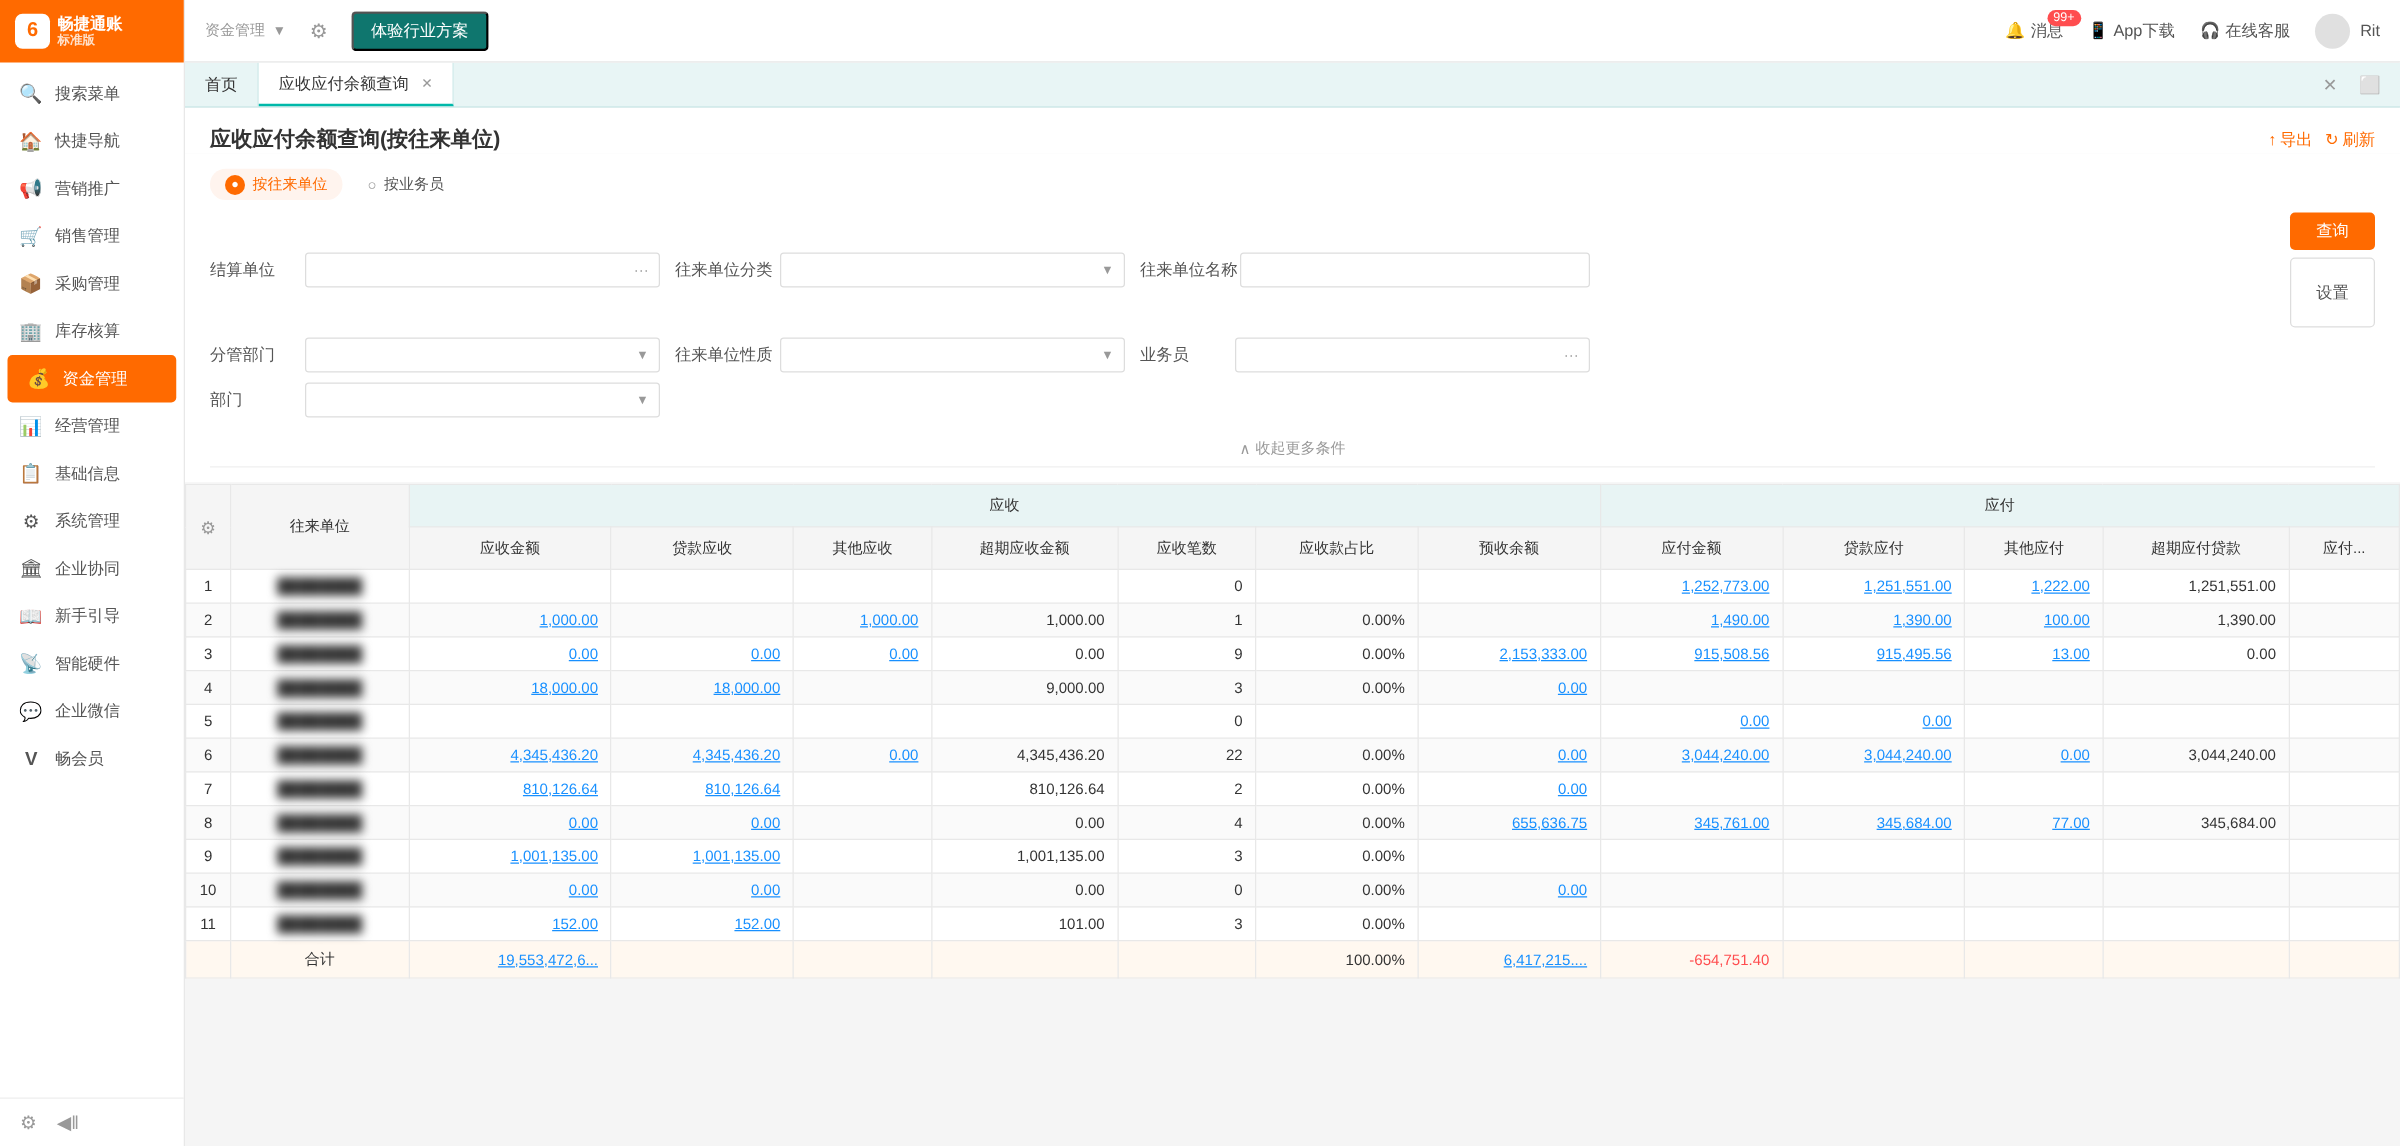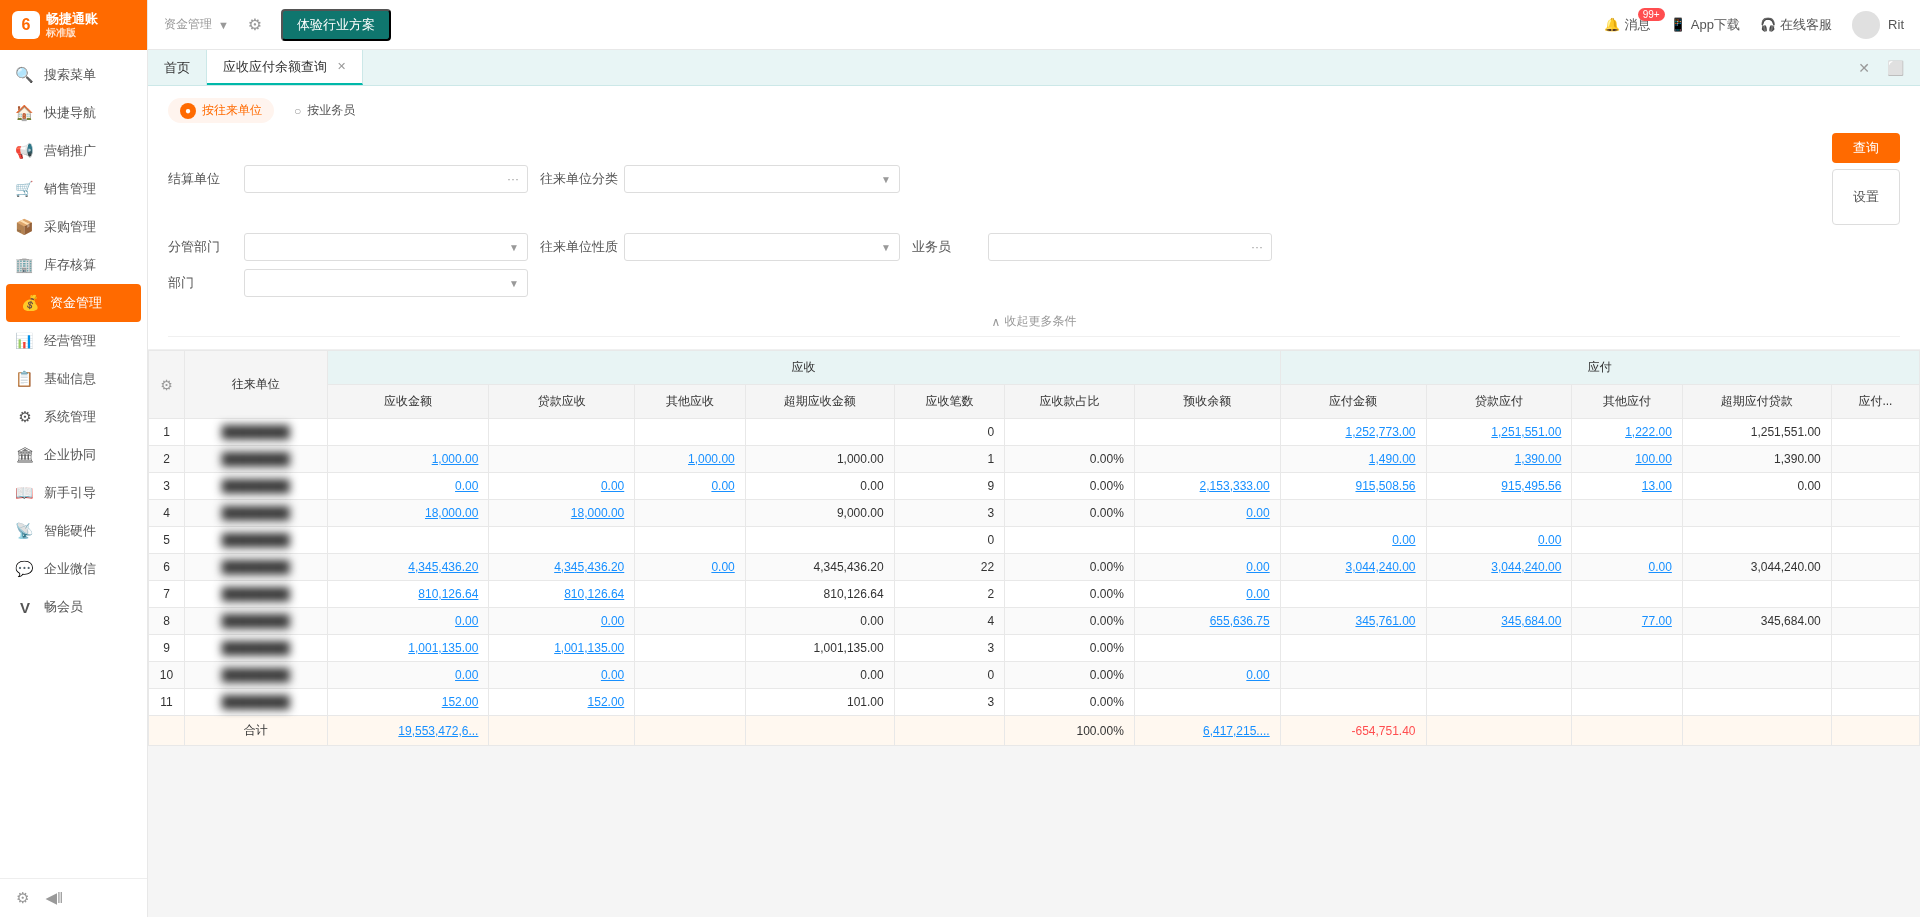--- a/index.html
+++ b/index.html
@@ -289,6 +289,19 @@
 
 <div class="main-content">
 
+  <div class="page-header">
+    <span class="page-title">应收应付余额查询(按往来单位)</span>
+    <div class="page-actions">
+      <div class="btn-export">
+        <span>↑</span>
+        <span>导出</span>
+      </div>
+      <div class="btn-refresh">
+        <span>↻</span>
+        <span>刷新</span>
+      </div>
+    </div>
+  </div>
 
   <div class="filter-area">
 

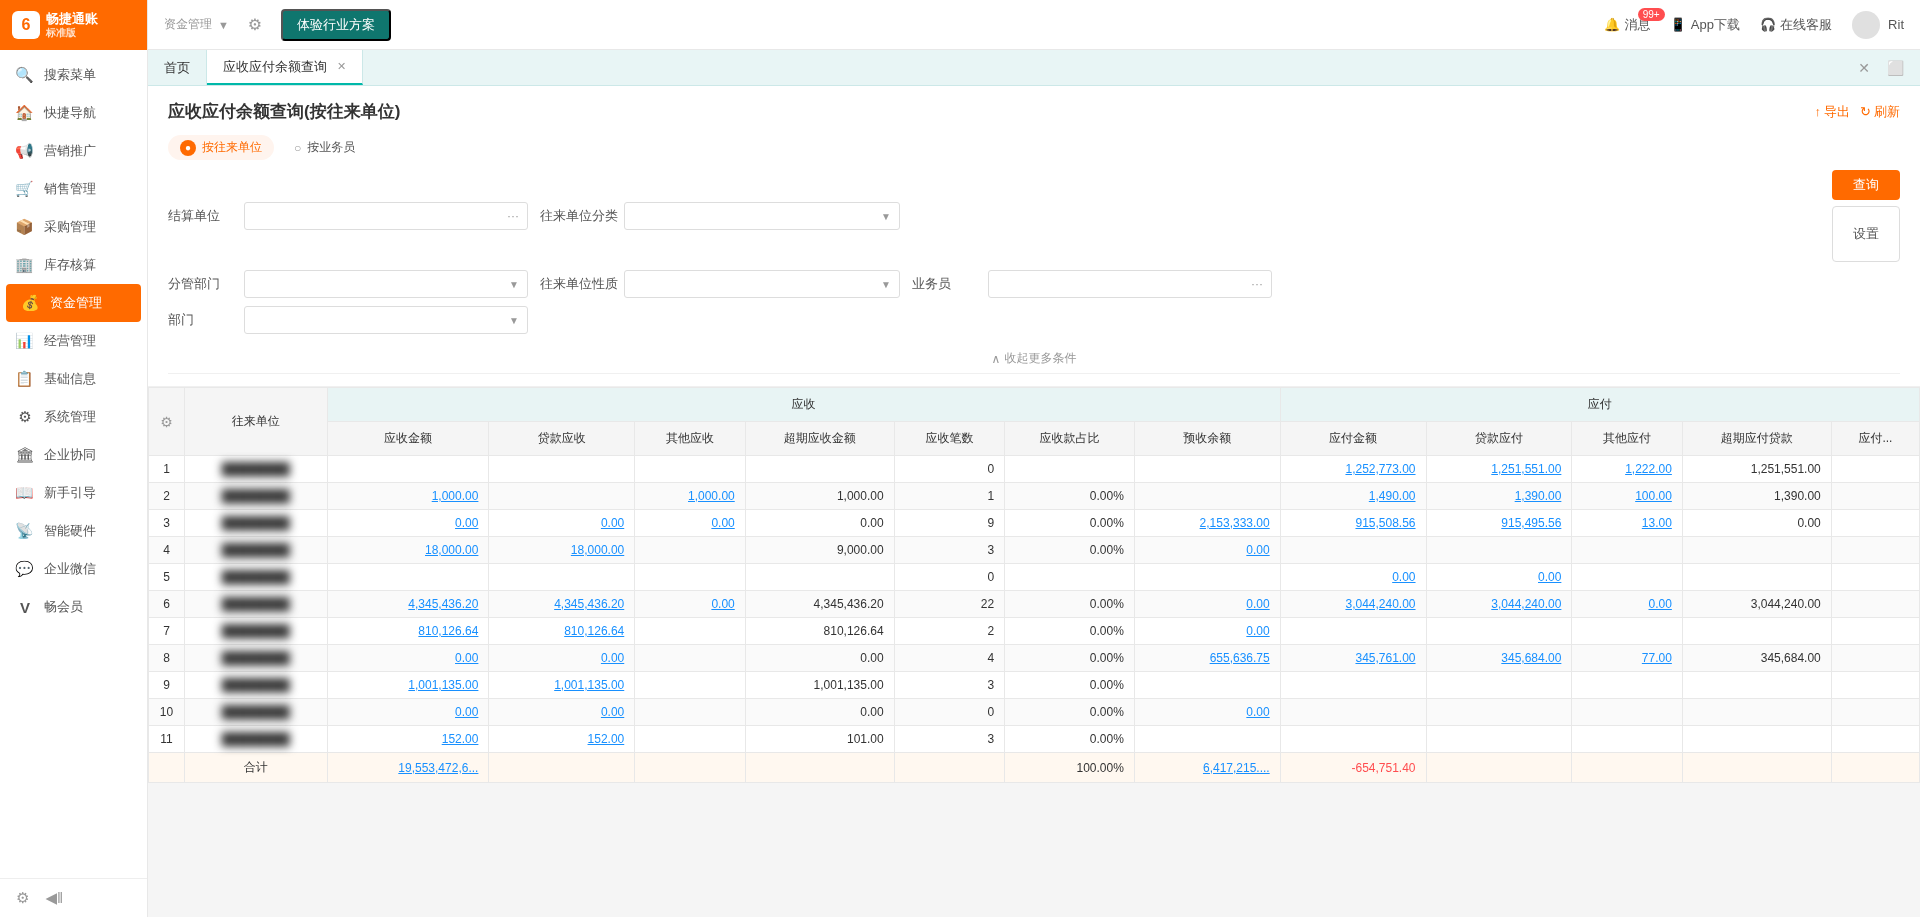--- a/index.html
+++ b/index.html
@@ -331,6 +331,12 @@
           <div class="filter-input" style="min-width:220px;">
             <span style="color:#ccc;"></span>
             <span class="filter-input-arrow">▼</span>
+          </div>
+        </div>
+        <div class="filter-item">
+          <span class="filter-item-label">往来单位名称</span>
+          <div class="filter-input" style="min-width:280px;flex:2;">
+            <span style="color:#ccc;"></span>
           </div>
         </div>
         <div style="display:flex;flex-direction:column;gap:6px;margin-left:auto;">

